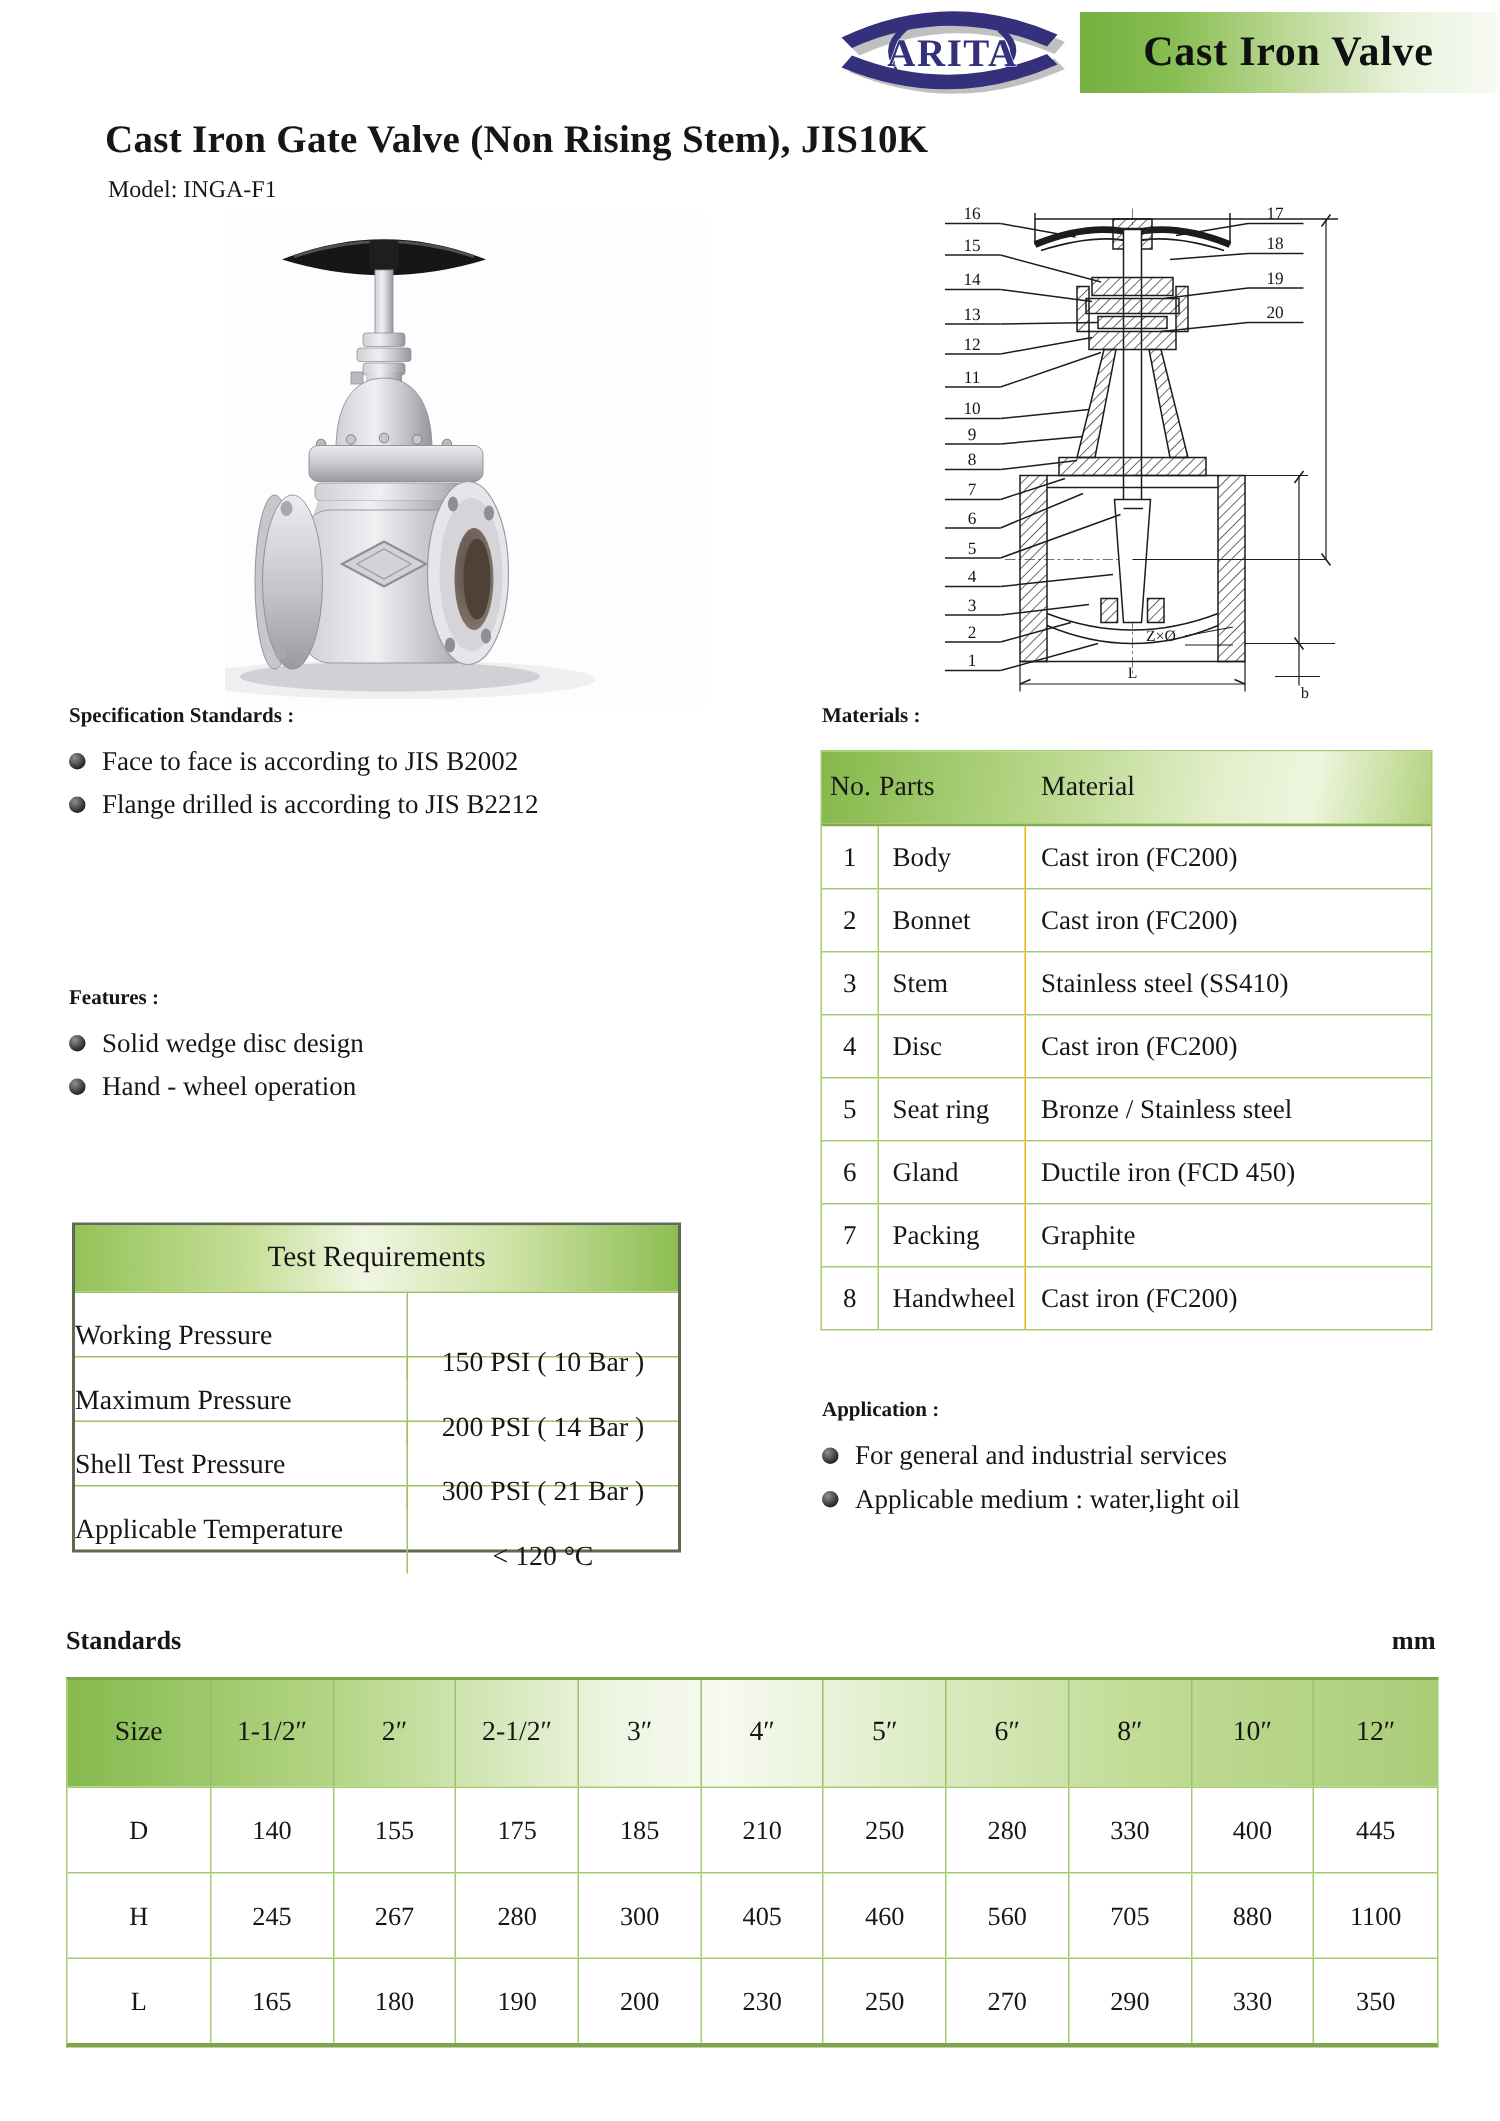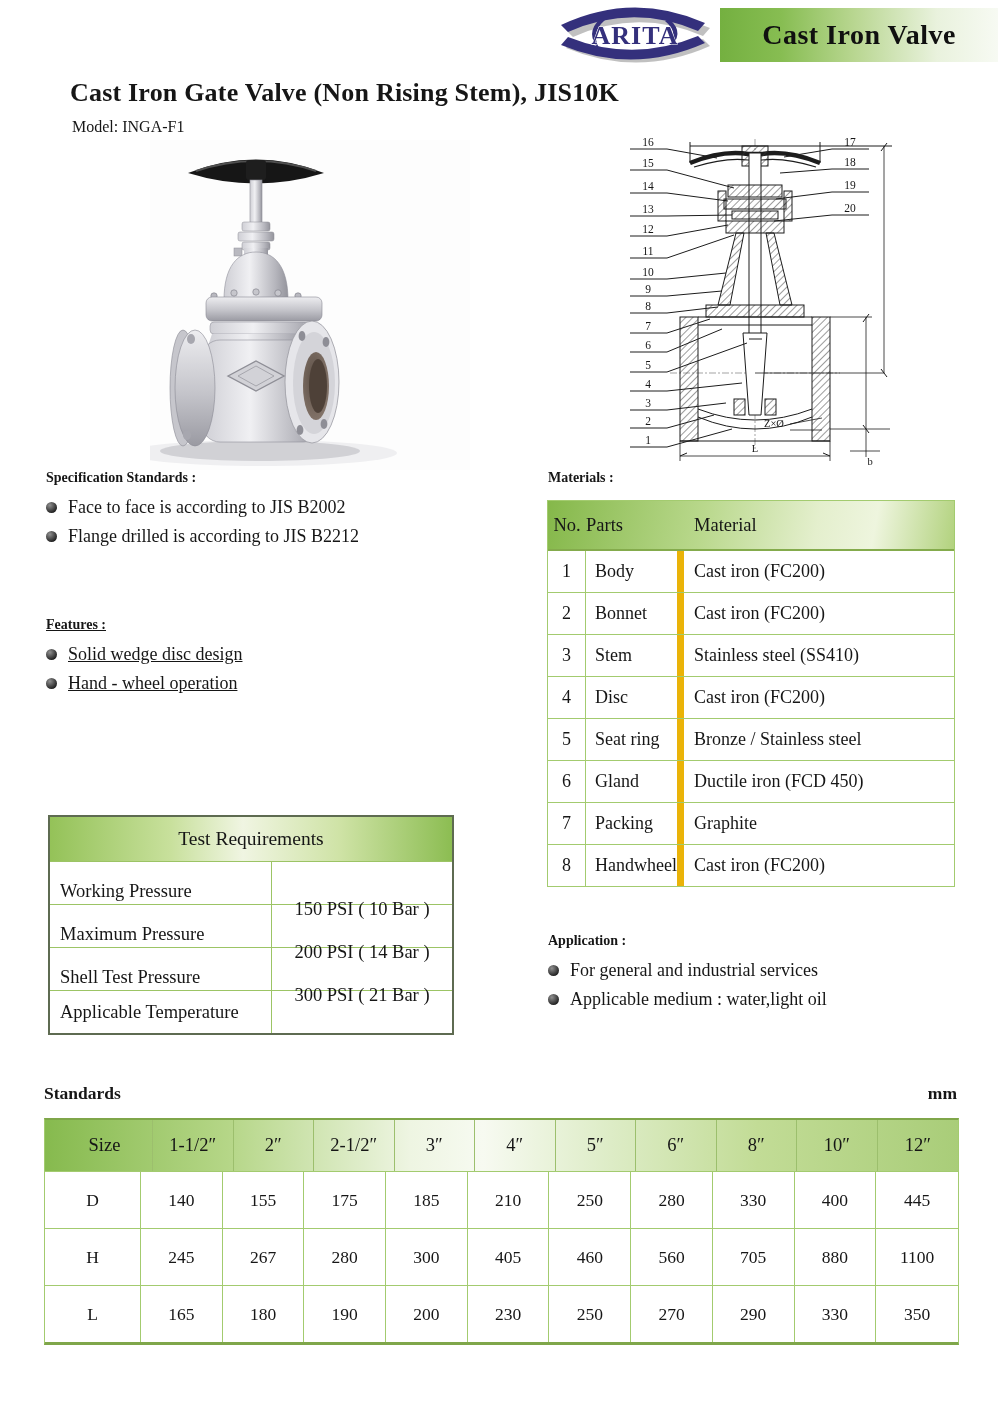--- a/index.html
+++ b/index.html
@@ -34,7 +34,7 @@
   .mat-row:nth-child(2){border-top:none;}
   .mat-c{display:flex;align-items:center;}
   .mat-no{justify-content:center;border-right:1px solid #a3cb6f;}
-  .mat-parts{padding-left:9px;border-right:7px solid #eab308;}
+  .mat-parts{padding-left:9px;border-right:1px solid #eab308;}
   .mat-mat{padding-left:10px;}
 
   

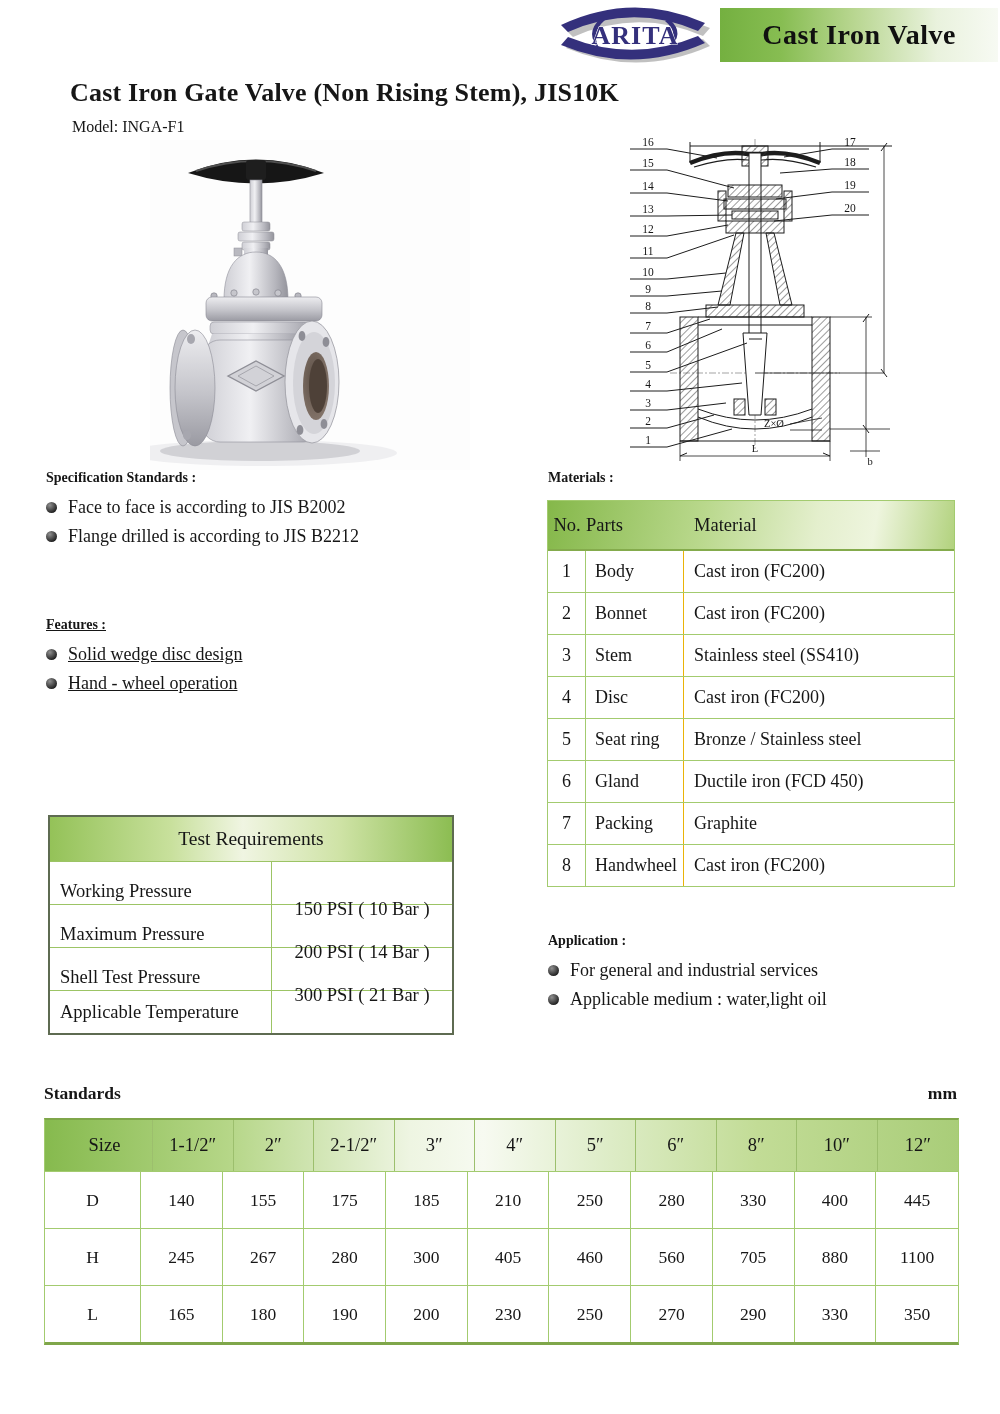--- a/index.html
+++ b/index.html
@@ -319,7 +319,7 @@
     </div>
   </div>
 
-  <div class="abs section" style="left:46px;top:617px;text-decoration:underline;">
+  <div class="abs section" style="left:46px;top:658px;">
     <div class="sec-head">Features :</div>
     <div class="bullet-row">
       <span class="bullet"></span>

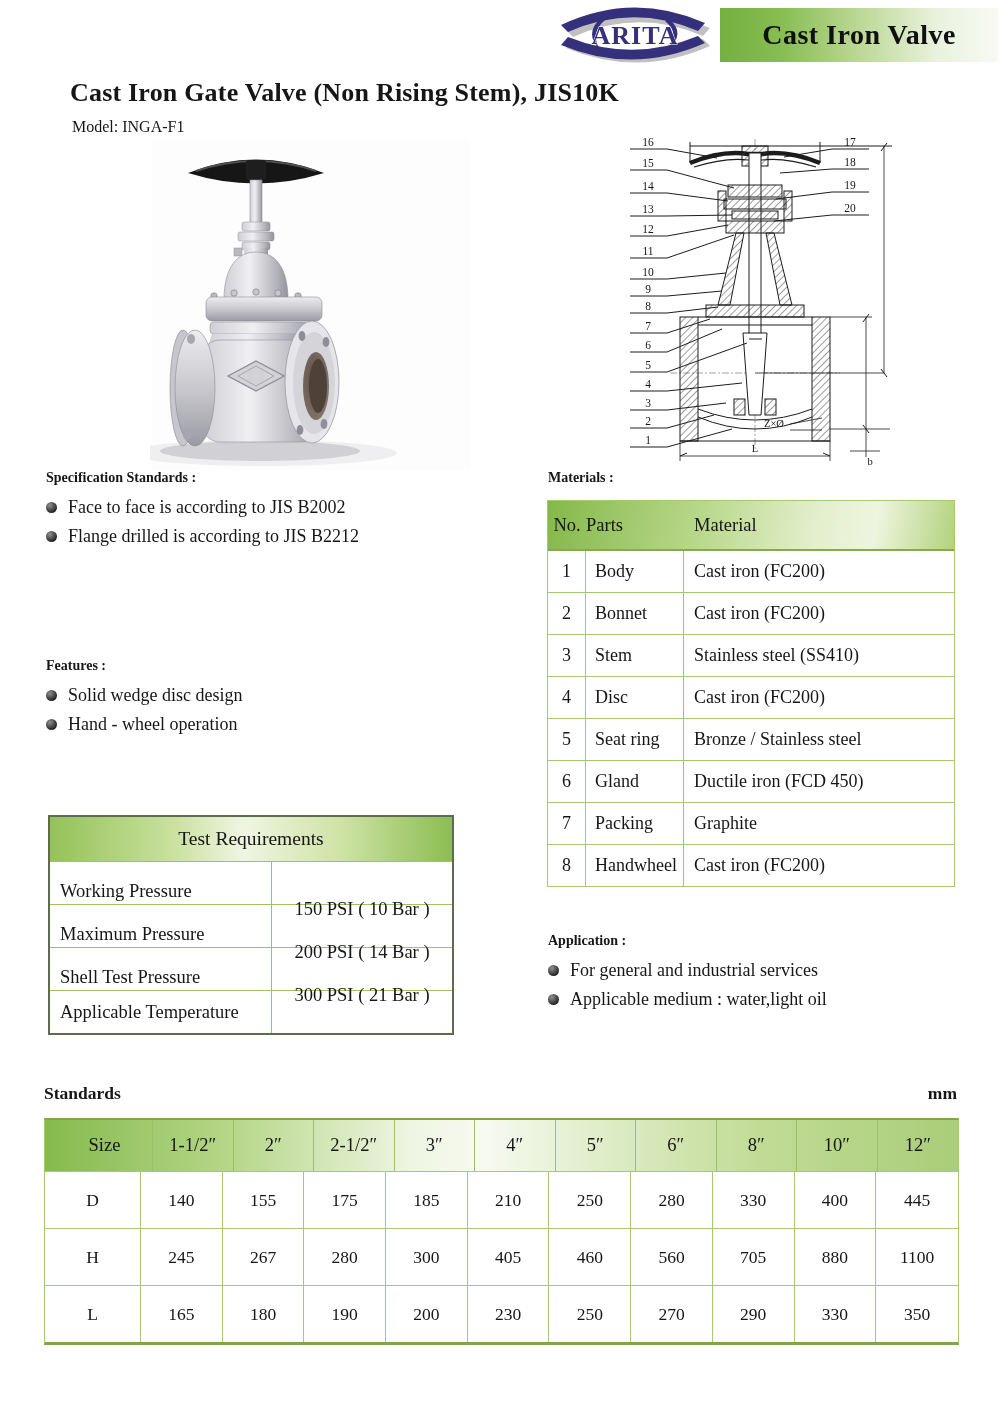--- a/index.html
+++ b/index.html
@@ -42,7 +42,7 @@
   .test-header{height:44px;display:flex;align-items:center;justify-content:center;font-size:19.5px;
                background:linear-gradient(to right,#94c258 0%,#c8e09c 30%,#f0f5e2 48%,#cfe3a6 72%,#8cbd52 100%);}
   .test-row{display:grid;grid-template-columns:222px 1fr;height:42px;border-top:1px solid #9cc465;font-size:18.5px;}
-  .test-label{display:flex;align-items:center;padding-left:10px;border-right:1px solid #9cc465;}
+  .test-label{display:flex;align-items:center;padding-left:0;border-right:1px solid #9cc465;}
   .test-value{display:flex;align-items:center;justify-content:center;margin-top:37px;}
 
   

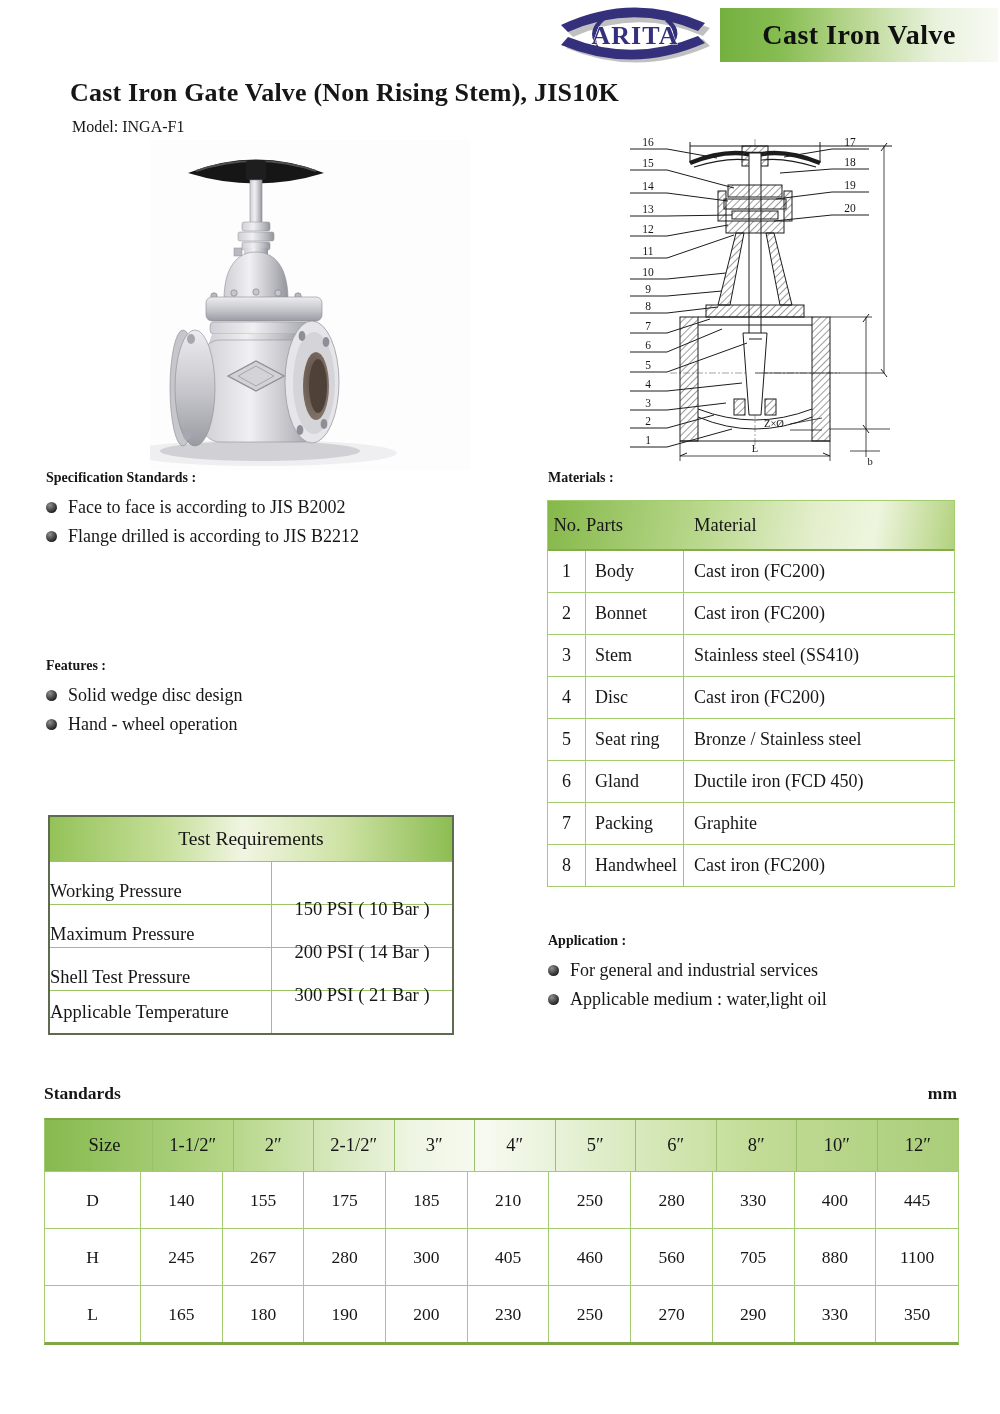--- a/index.html
+++ b/index.html
@@ -396,6 +396,7 @@
     </div>
     <div class="test-row">
       <div class="test-label">Applicable Temperature</div>
+      <div class="test-value">&lt; 120 °C</div>
     </div>
   </div>
 

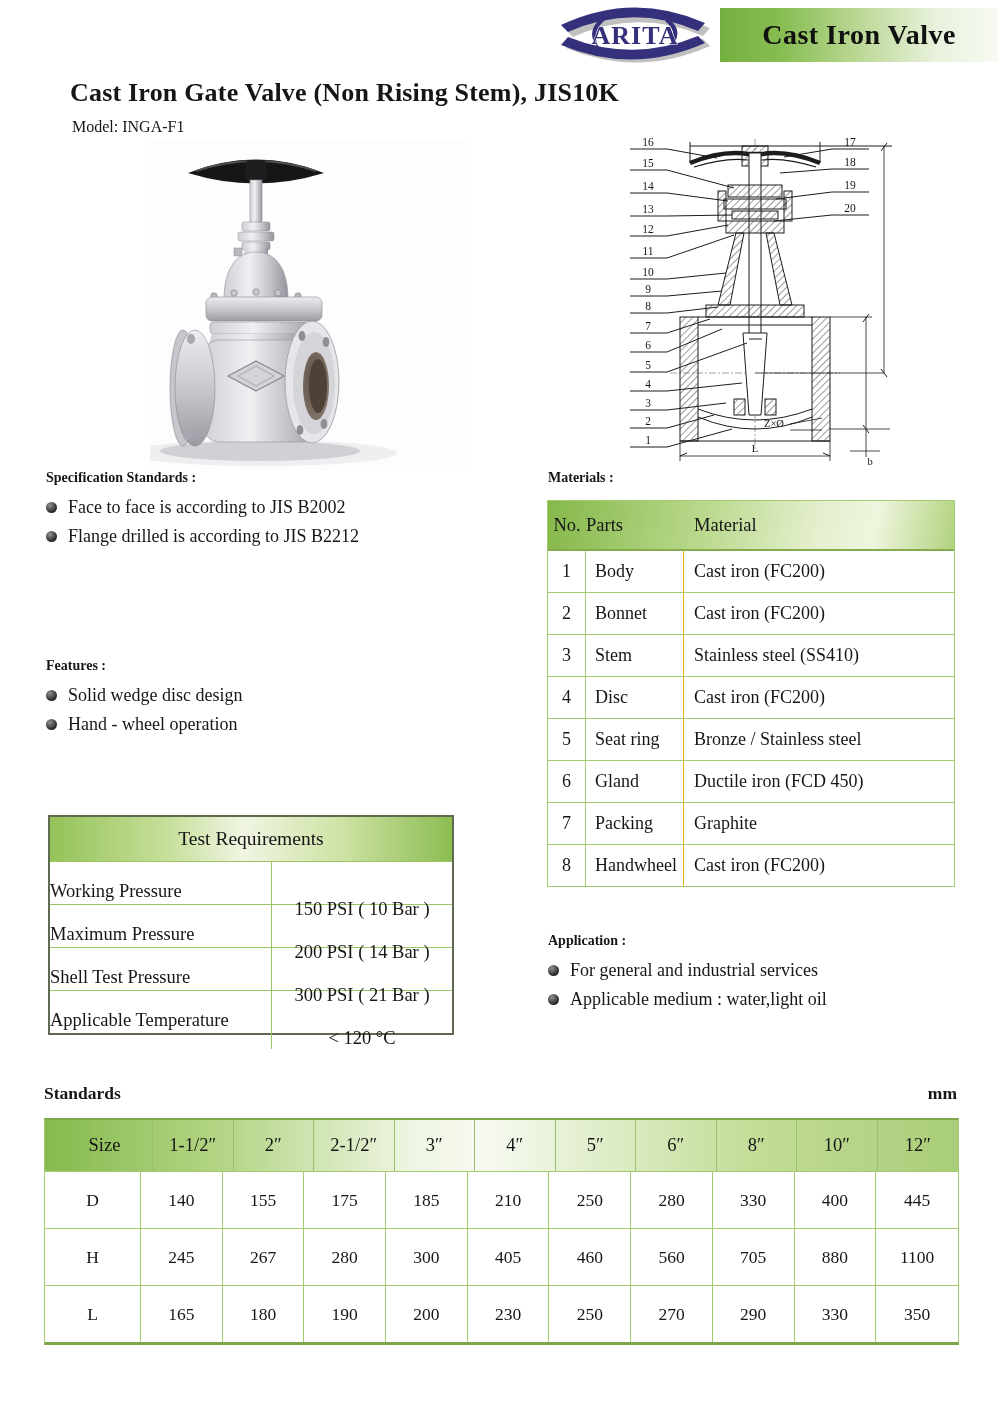--- a/index.html
+++ b/index.html
@@ -50,9 +50,9 @@
                font-size:17.5px;font-weight:bold;}
   .dim-table{left:44px;top:1118px;width:913px;border-top:2px solid #7fa64a;border-bottom:3px solid #7fa64a;
              border-left:1px solid #a3cb6f;border-right:1px solid #a3cb6f;background:#fff;}
-  .dim-header{display:grid;grid-template-columns:96px repeat(10,1fr);height:51px;align-items:center;
+  .dim-header{display:grid;grid-template-columns:96px repeat(10,1fr);height:71px;align-items:center;
               text-align:center;font-size:18.5px;
-              background:linear-gradient(to right,#86ba4e 0%,#b5d687 20%,#eef5e2 40%,#f7faf1 48%,#ddecc6 62%,#c2dc96 78%,#a9cd79 100%);padding-left:12px;}
+              background:linear-gradient(to right,#86ba4e 0%,#b5d687 20%,#eef5e2 40%,#f7faf1 48%,#ddecc6 62%,#c2dc96 78%,#a9cd79 100%);}
   .dim-header > div{border-right:1px solid #9cbf6d;height:100%;display:flex;align-items:center;justify-content:center;}
   .dim-header > div:last-child{border-right:none;}
   .dim-row{display:grid;grid-template-columns:96px repeat(10,1fr);height:56px;align-items:stretch;

